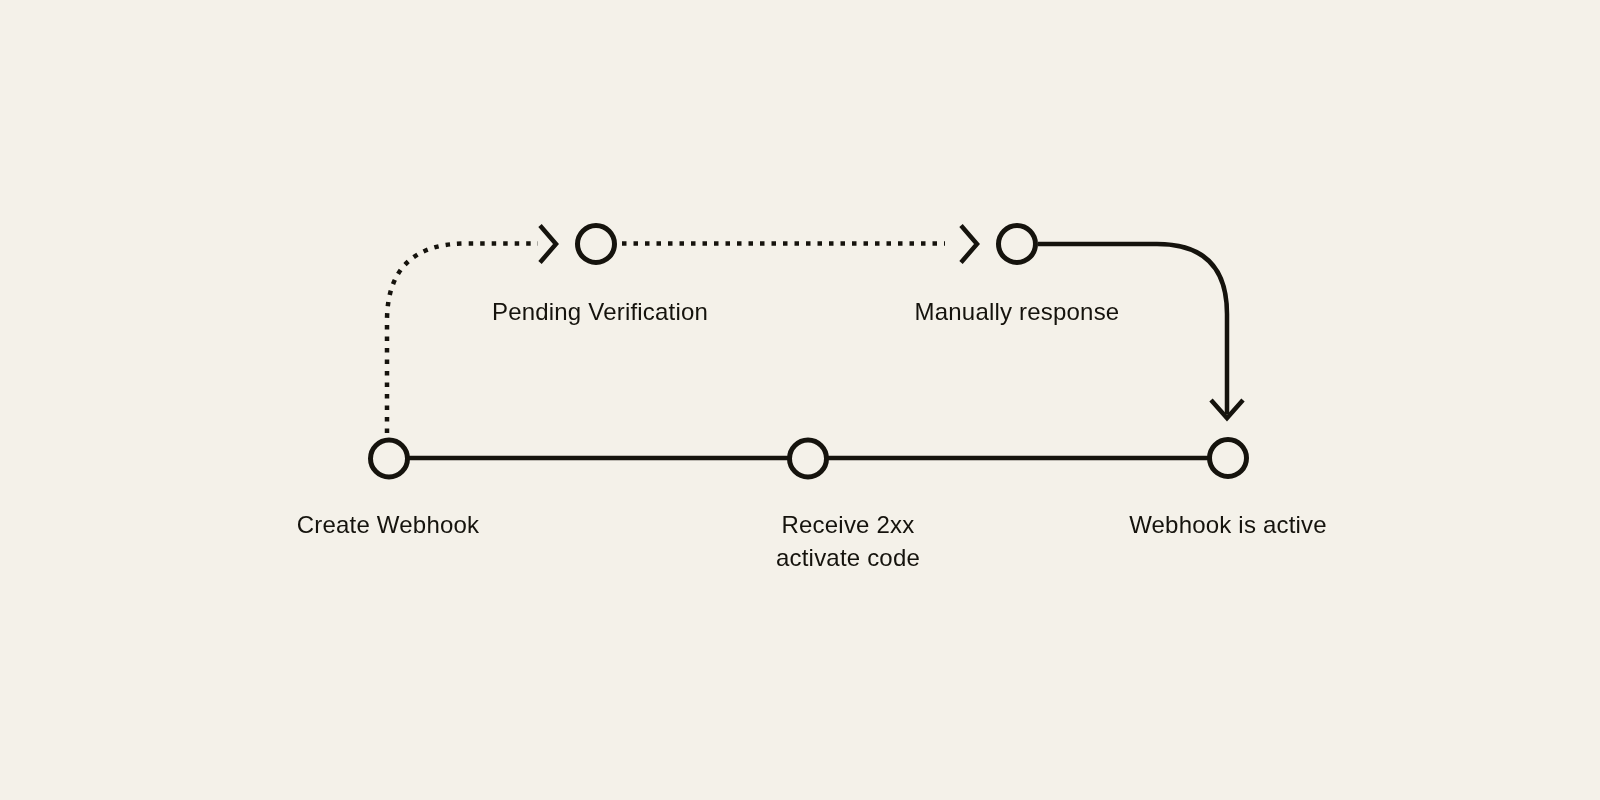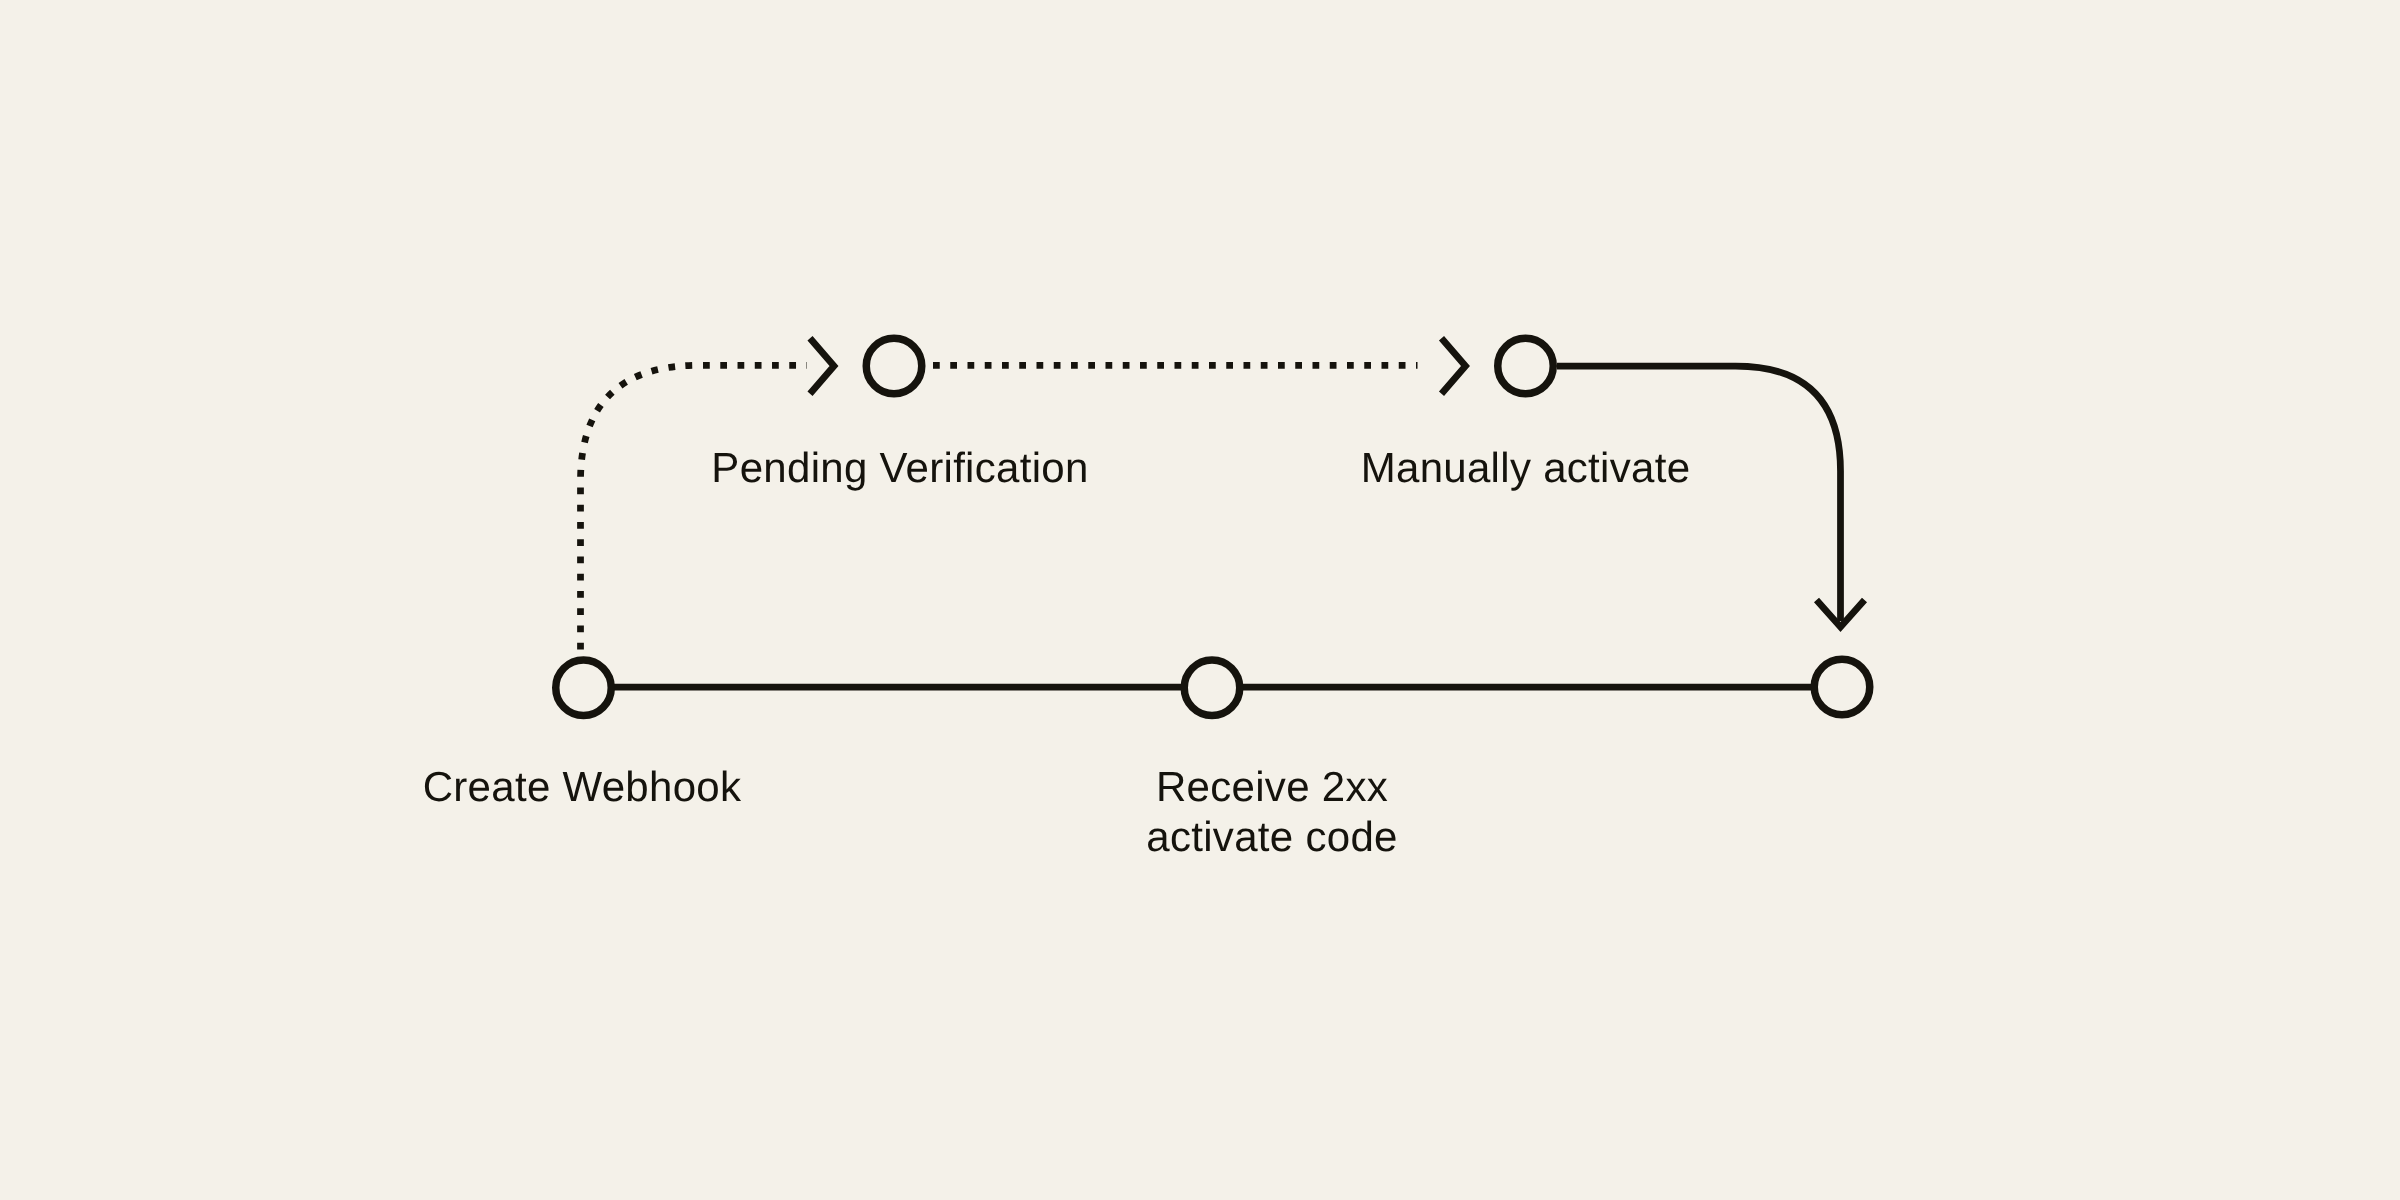--- a/index.html
+++ b/index.html
@@ -53,7 +53,7 @@
     position: absolute;
     transform: translateX(-50%);
     text-align: center;
-    font-size: 28px;
+    font-size: 24px;
     line-height: 33px;
     color: #15130D;
     letter-spacing: 0.2px;

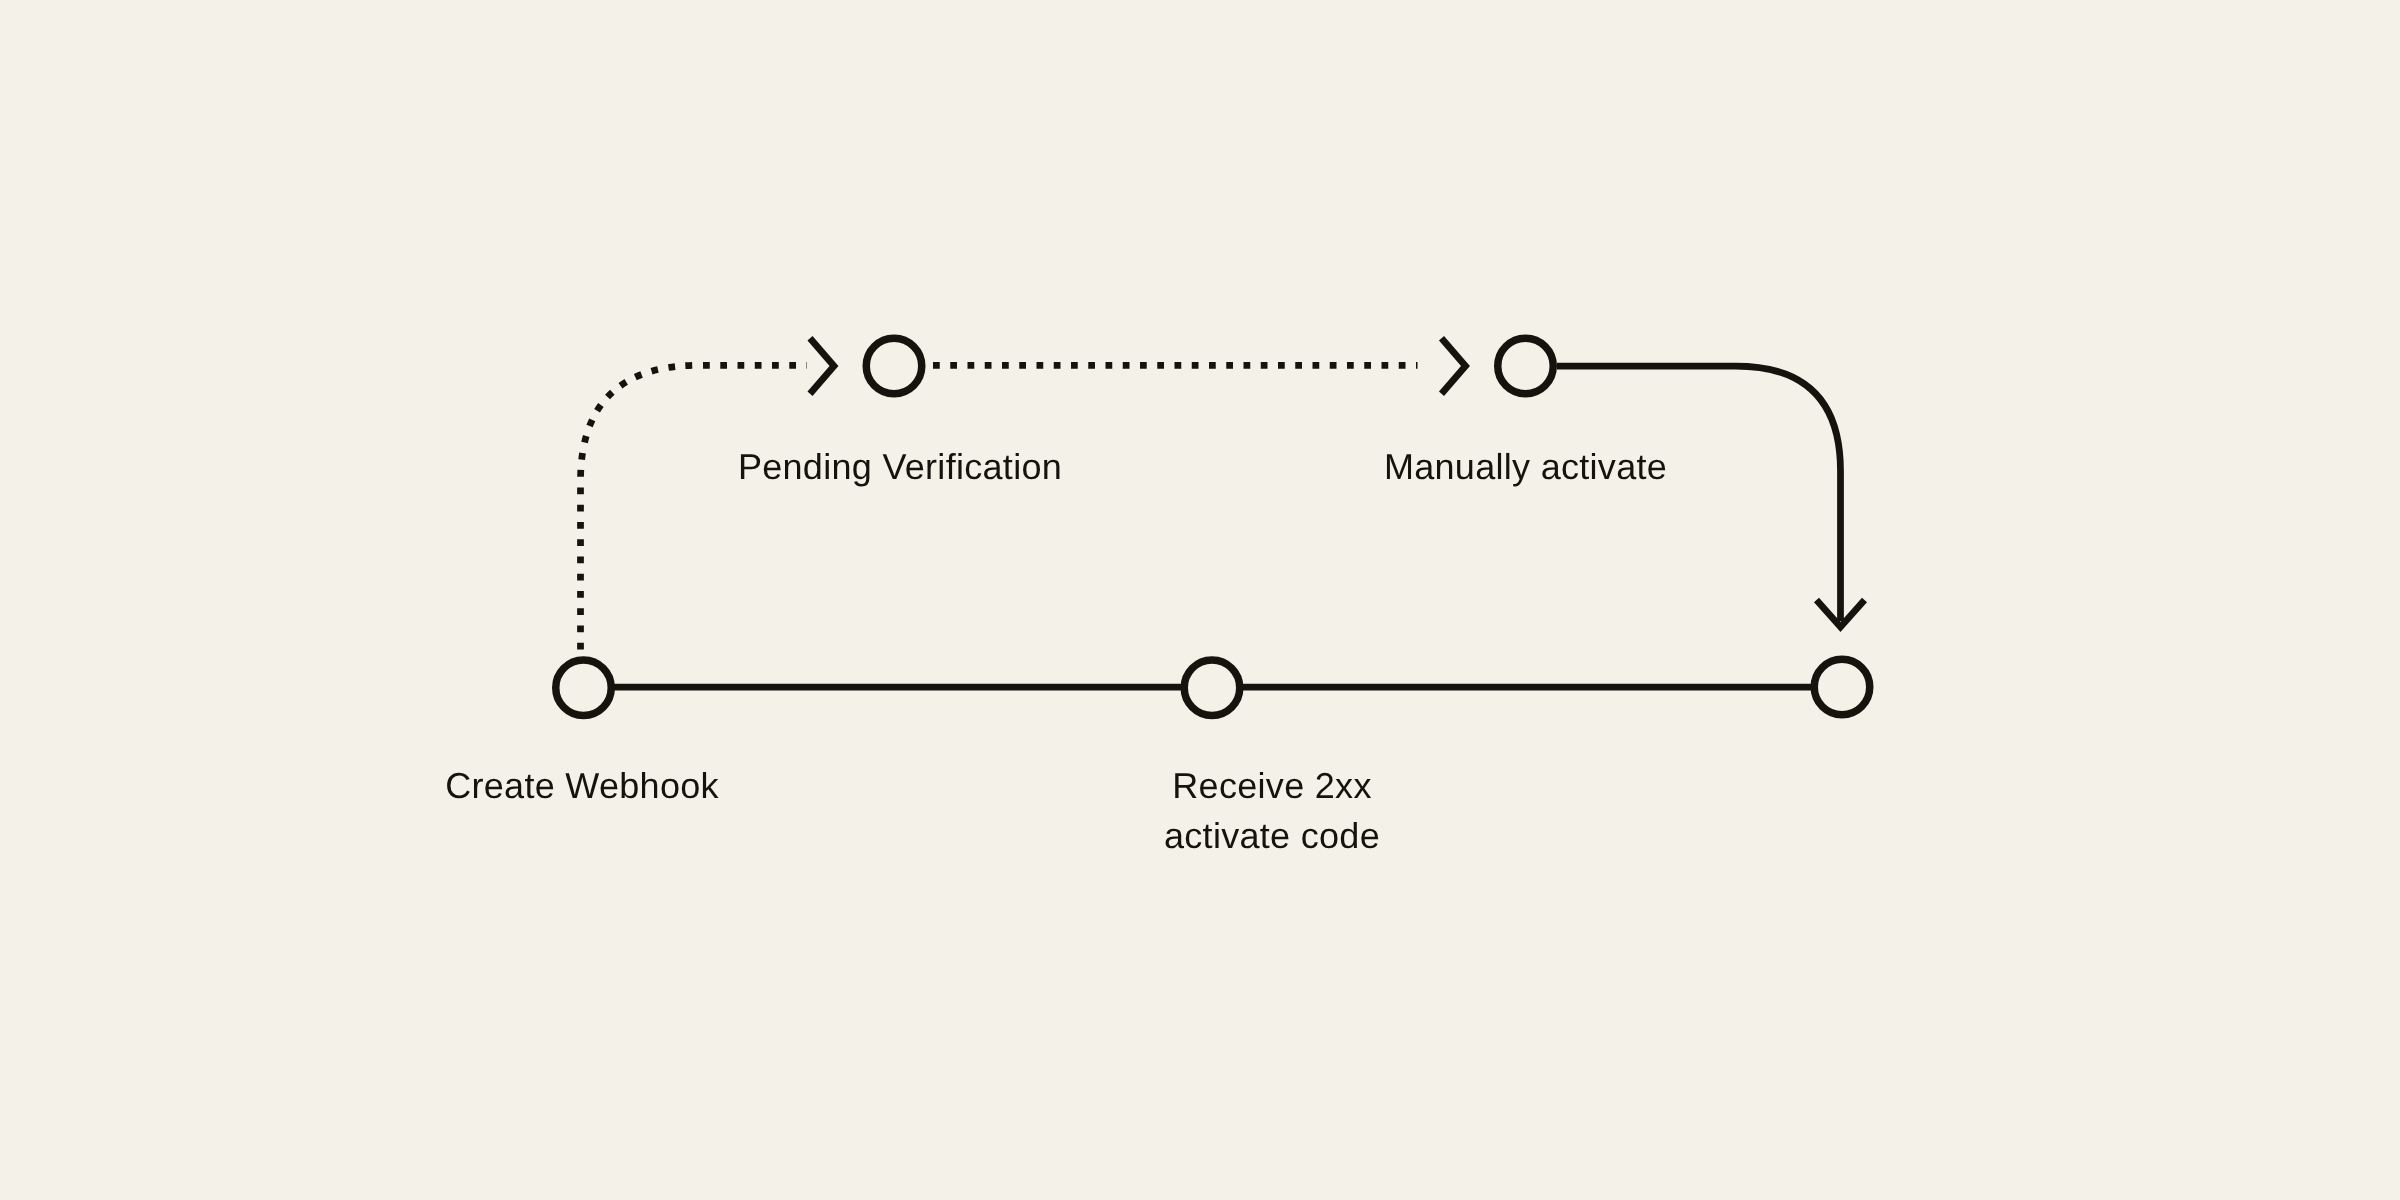--- a/index.html
+++ b/index.html
@@ -90,7 +90,7 @@
   </div>
 
   <div class="node-label" style="left:1017px; top:295px;">
-    <div>Manually activate</div>
+    <div>Manually response</div>
   </div>
 
   <div class="node-label" style="left:388px; top:508px;">

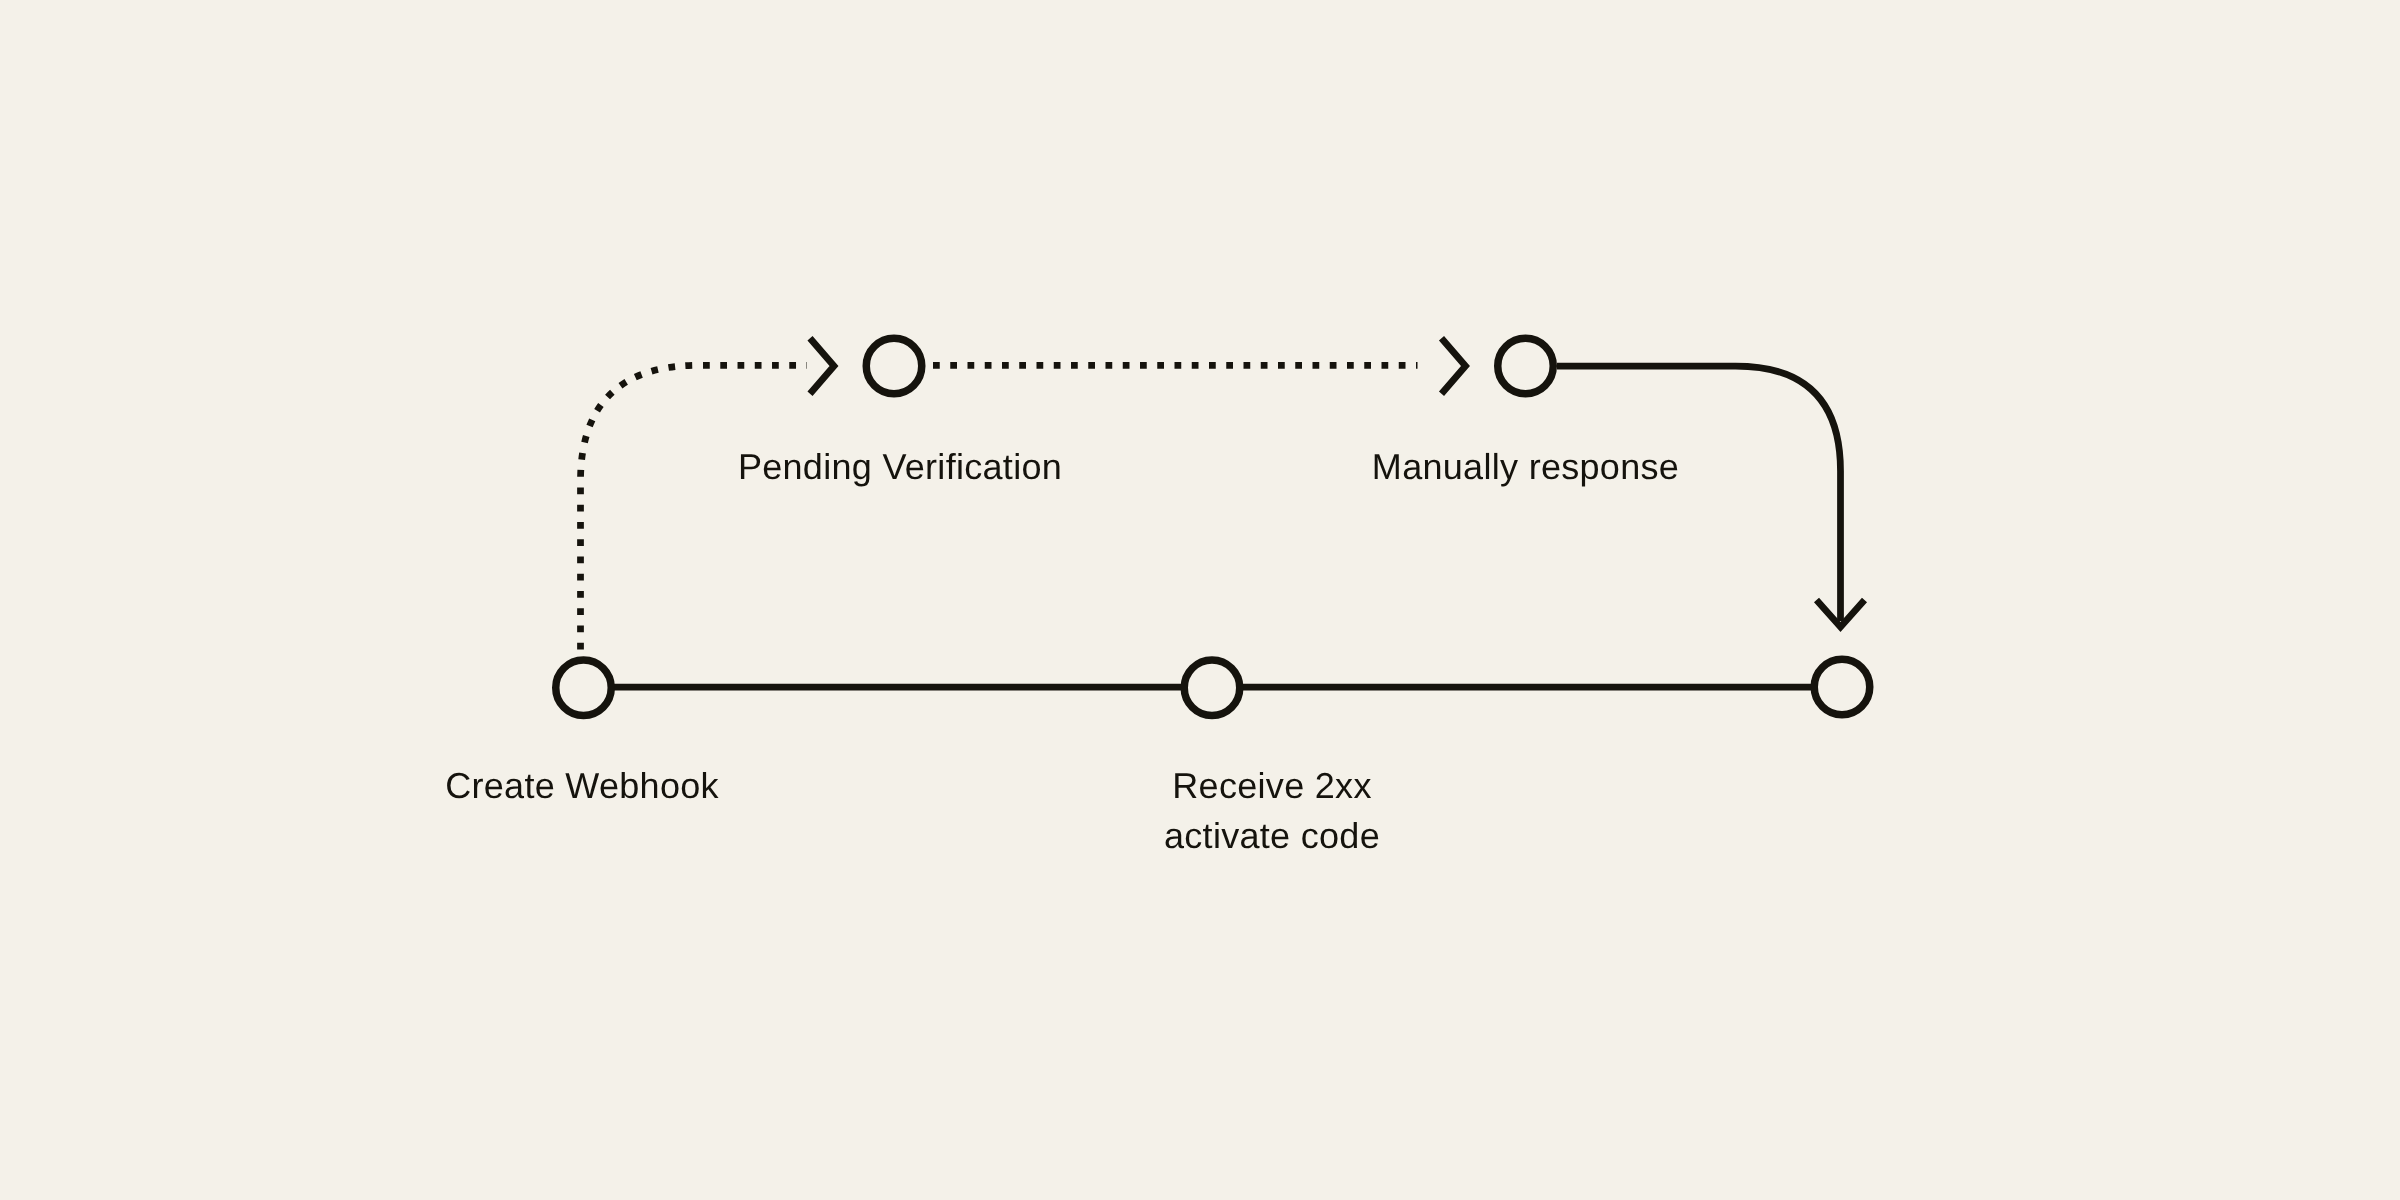--- a/index.html
+++ b/index.html
@@ -102,6 +102,9 @@
     <div>activate code</div>
   </div>
 
+  <div class="node-label" style="left:1228px; top:508px;">
+    <div>Webhook is active</div>
+  </div>
 
 </div>
 

